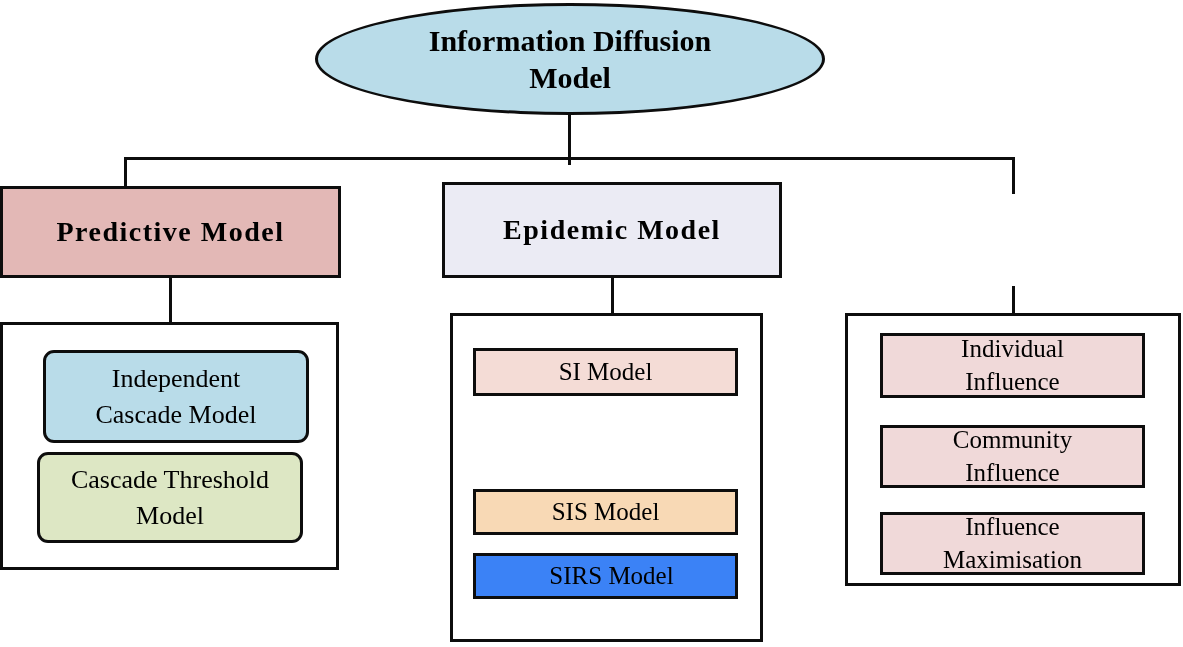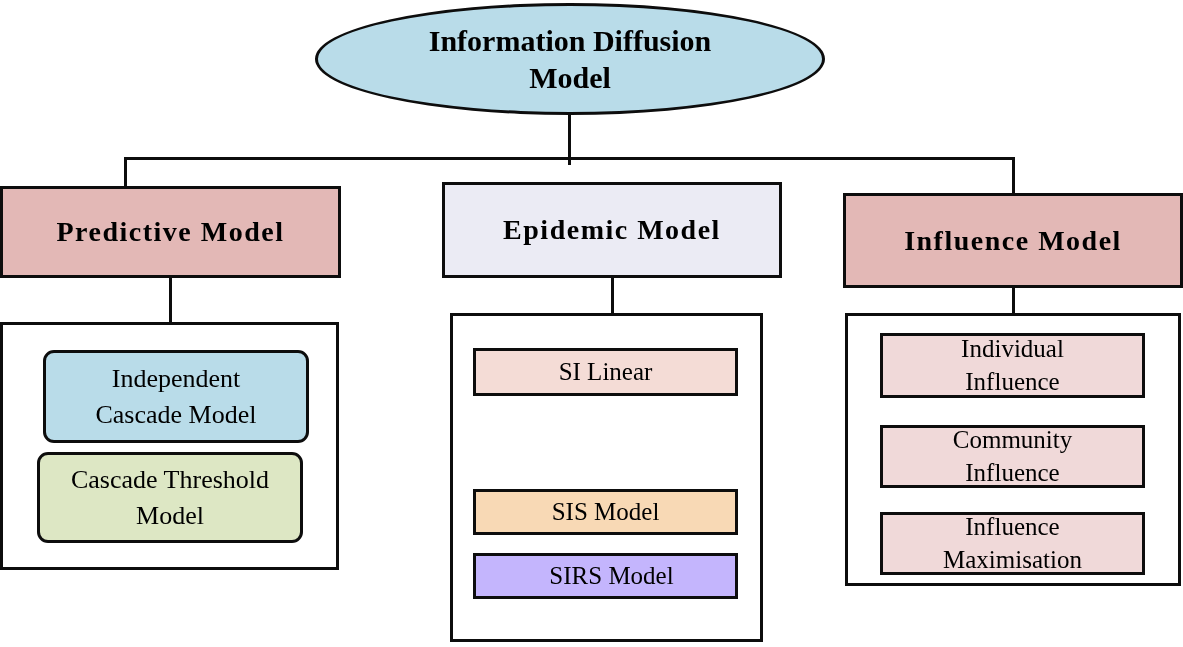--- a/index.html
+++ b/index.html
@@ -75,7 +75,6 @@
 
   <div class="node header" style="left: 0px; top: 186px; width: 341px; height: 92px; background-color: rgb(227, 184, 182);">Predictive Model</div>
   <div class="node header" style="left: 442px; top: 182px; width: 340px; height: 96px; background-color: rgb(235, 235, 244);">Epidemic Model</div>
-  <div class="node header" style="left: 843px; top: 193px; width: 340px; height: 95px; background-color: rgb(227, 184, 182);">Influence Model</div>
 
   <div class="container-box" style="left:0px; top:322px; width:339px; height:248px;"></div>
   <div class="container-box" style="left:450px; top:313px; width:313px; height:329px;"></div>

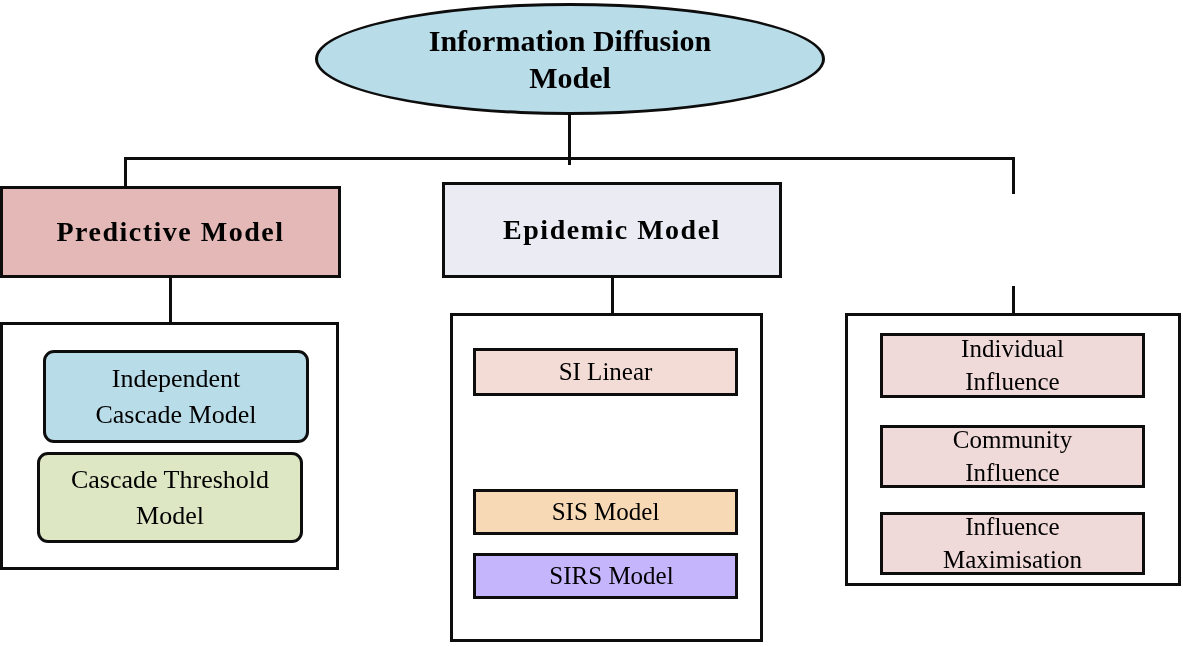--- a/index.html
+++ b/index.html
@@ -85,7 +85,7 @@
   <div class="node leaf-lg" style="left: 37px; top: 452px; width: 266px; height: 91px; background-color: rgb(221, 231, 196);">Cascade Threshold
 Model</div>
 
-  <div class="node leaf" style="left: 473px; top: 348px; width: 265px; height: 48px; background-color: rgb(244, 220, 214);">SI Linear</div>
+  <div class="node leaf" style="left: 473px; top: 348px; width: 265px; height: 48px; background-color: rgb(244, 220, 214);">SI Model</div>
   <div class="node leaf" style="left: 473px; top: 489px; width: 265px; height: 46px; background-color: rgb(248, 217, 181);">SIS Model</div>
   <div class="node leaf" style="left: 473px; top: 553px; width: 265px; height: 46px; background-color: #c4b5fd; padding-left: 12px;">SIRS Model</div>
 

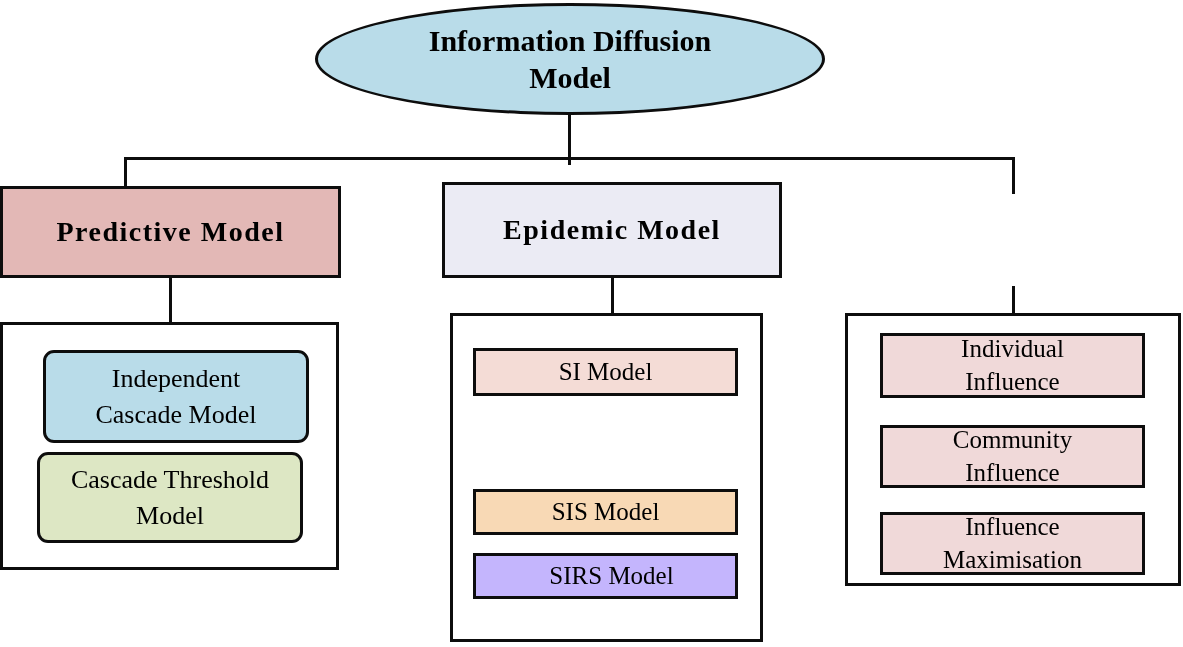--- a/index.html
+++ b/index.html
@@ -87,7 +87,7 @@
 
   <div class="node leaf" style="left: 473px; top: 348px; width: 265px; height: 48px; background-color: rgb(244, 220, 214);">SI Model</div>
   <div class="node leaf" style="left: 473px; top: 489px; width: 265px; height: 46px; background-color: rgb(248, 217, 181);">SIS Model</div>
-  <div class="node leaf" style="left: 473px; top: 553px; width: 265px; height: 46px; background-color: #c4b5fd; padding-left: 12px;">SIRS Model</div>
+  <div class="node leaf" style="left: 473px; top: 553px; width: 265px; height: 46px; background-color: #3b82f6; padding-left: 12px;">SIRS Model</div>
 
   <div class="node leaf" style="left: 880px; top: 333px; width: 265px; height: 65px; background-color: rgb(240, 217, 217);">Individual
 Influence</div>

